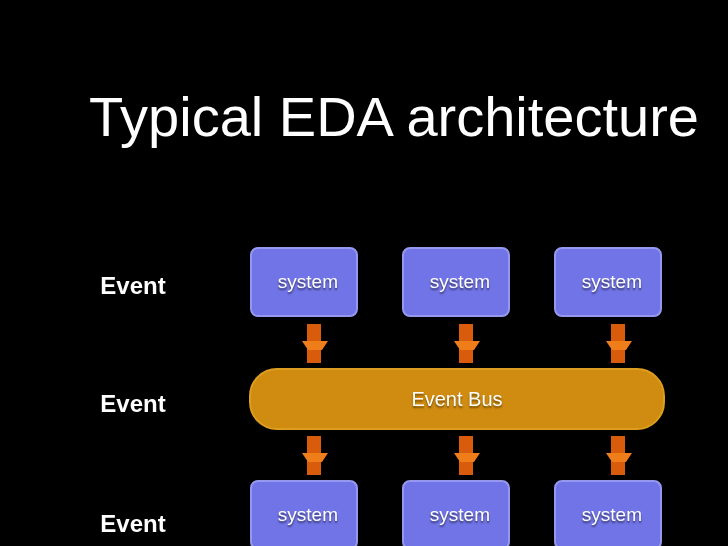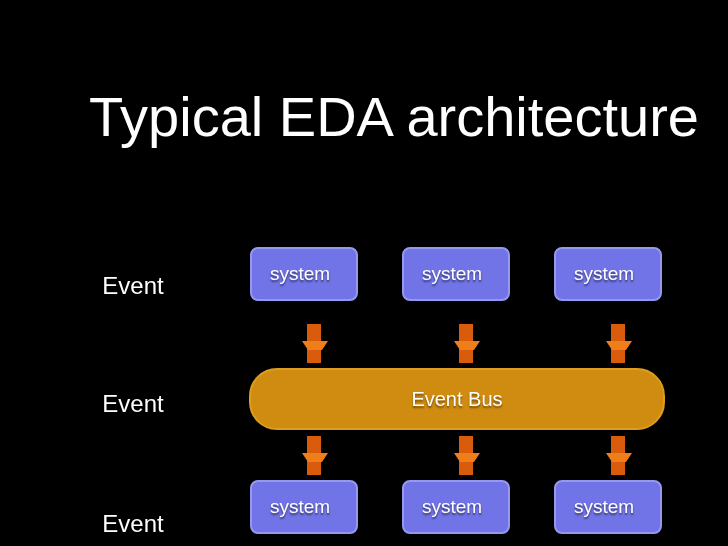--- a/index.html
+++ b/index.html
@@ -45,7 +45,7 @@
     text-align:center;
     color:var(--label-text);
     font-size:24px;
-    font-weight:400;
+    font-weight:700;
     line-height:32px;
   }
   .row-label span{display:block;}

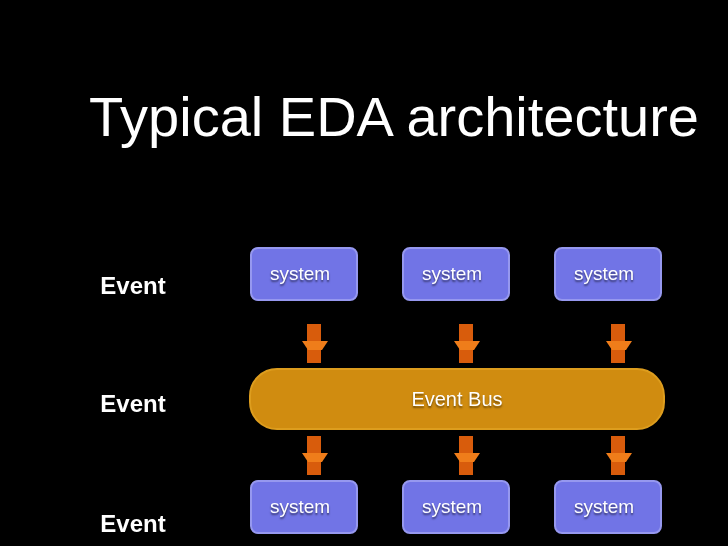--- a/index.html
+++ b/index.html
@@ -55,13 +55,13 @@
   .sysbox{
     position:absolute;
     width:108px;
-    height:54px;
+    height:70px;
     background:var(--system-fill);
     border:2px solid var(--system-border);
     border-radius:8px;
     display:flex;
     align-items:center;
-    justify-content:flex-start;
+    justify-content:flex-end;
   }
   .sysbox .sys-label{
     color:var(--system-text);

